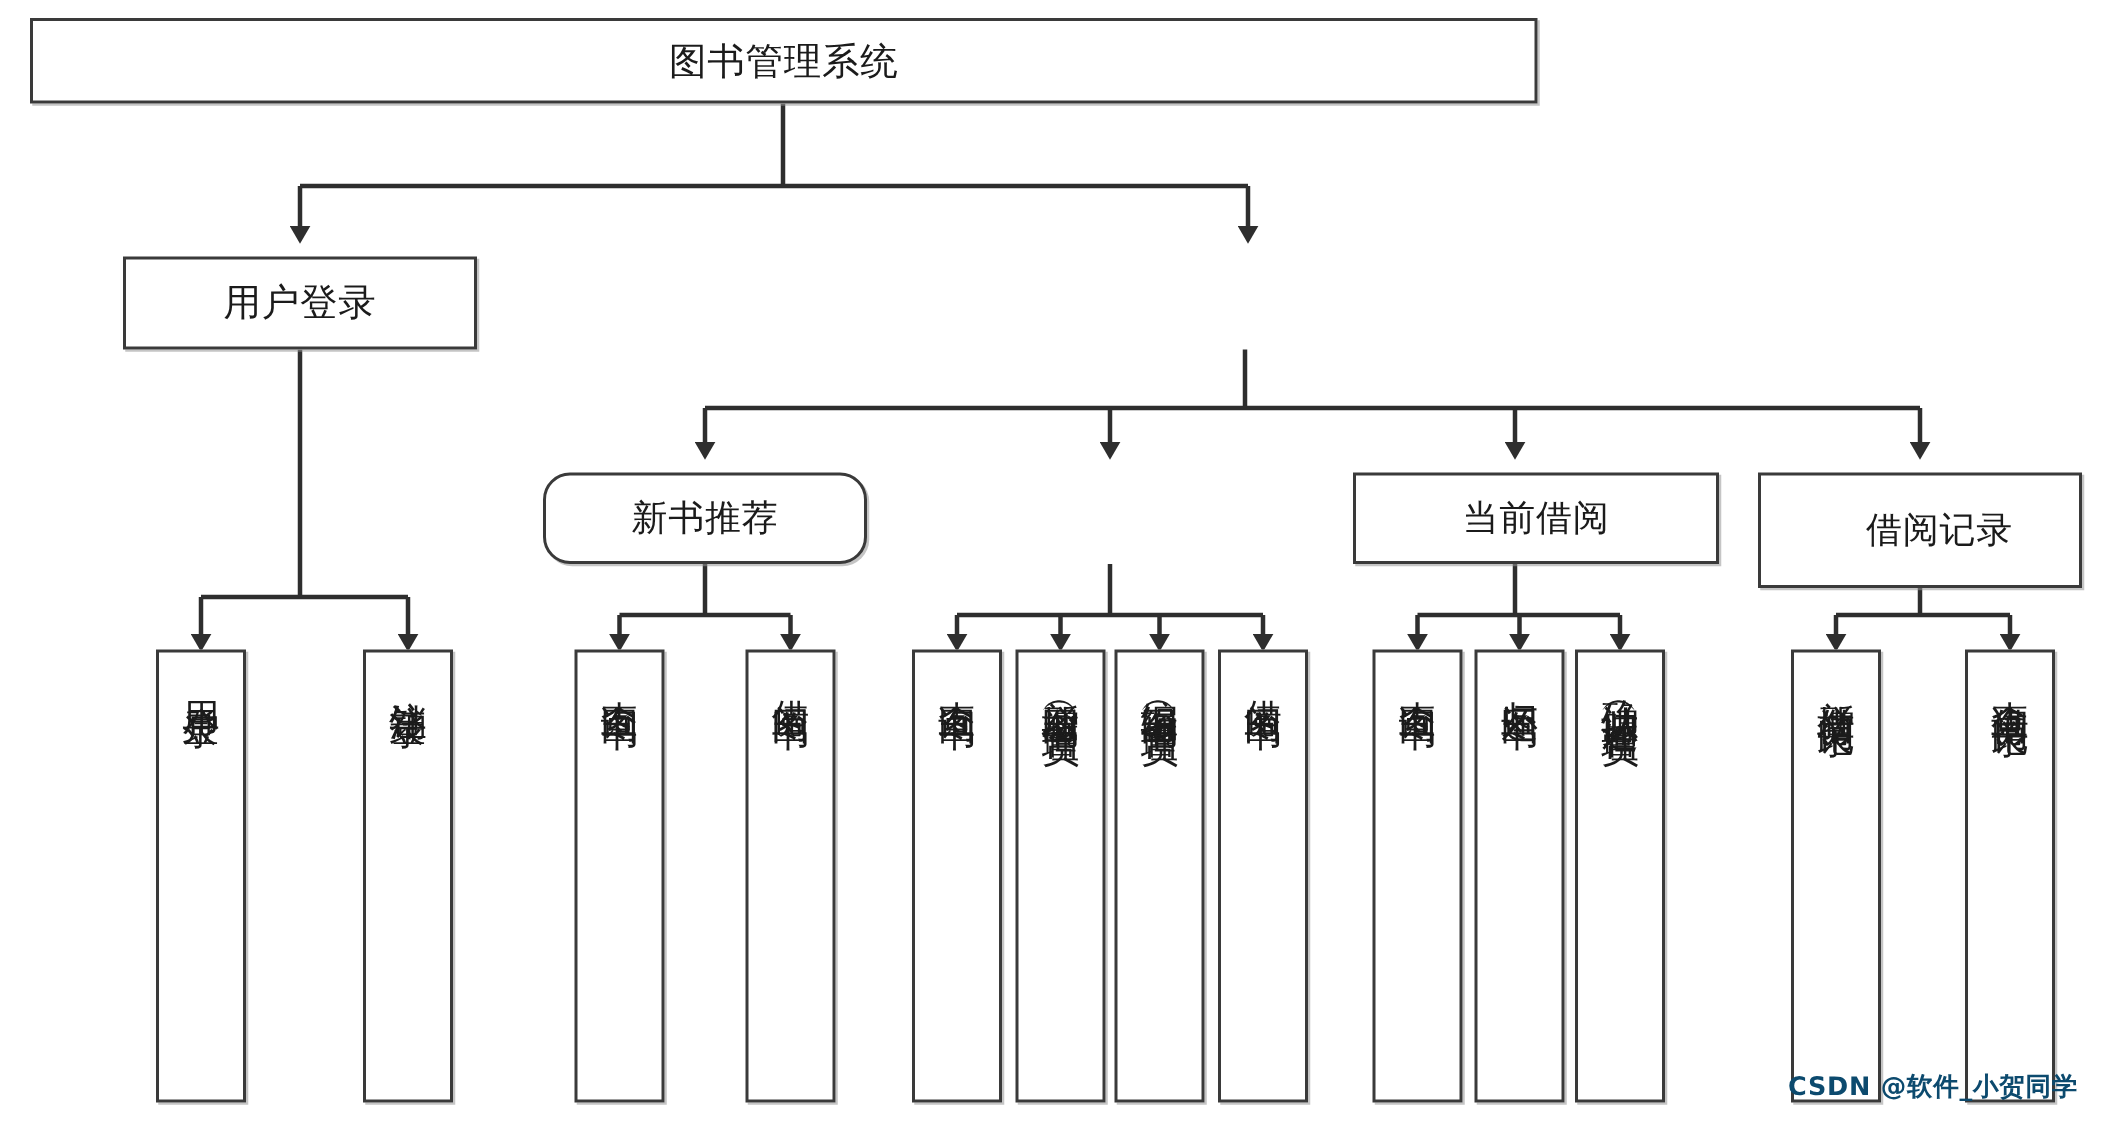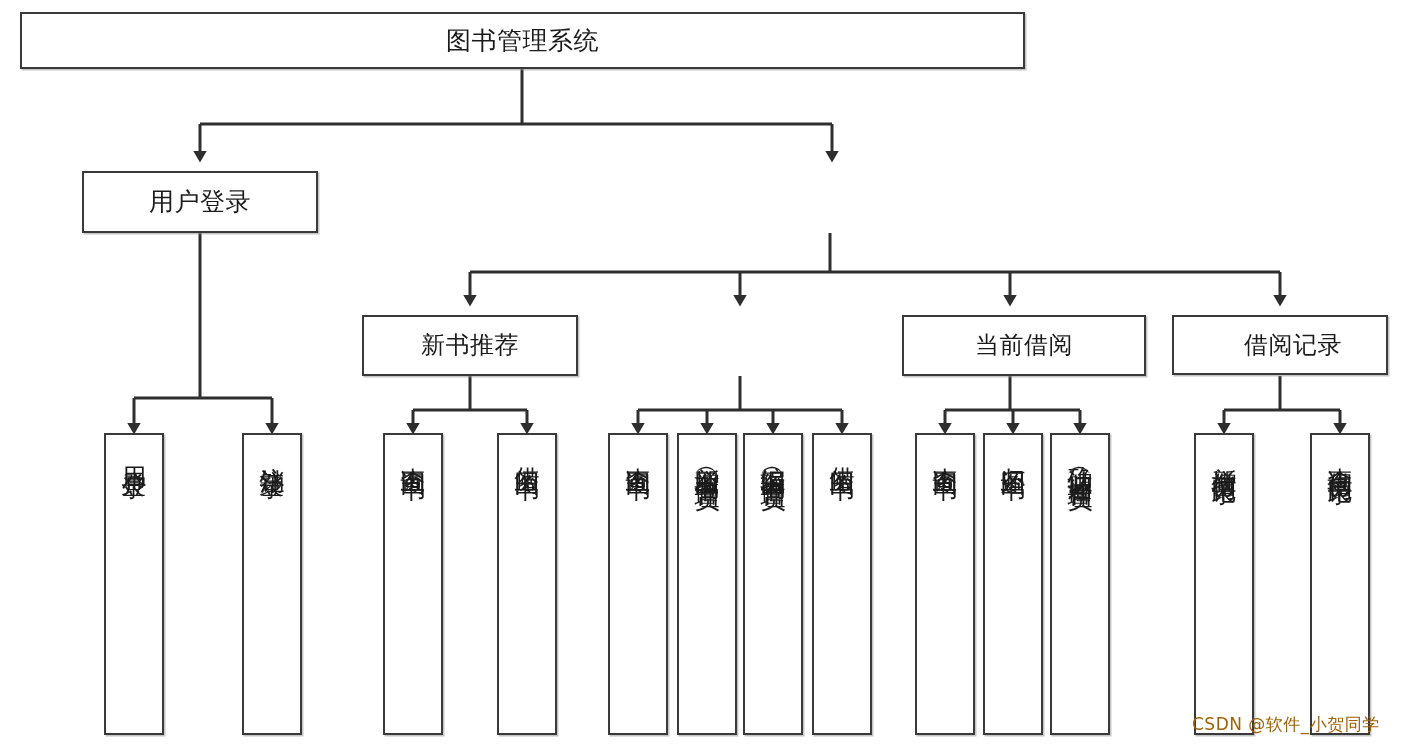--- a/index.html
+++ b/index.html
@@ -119,7 +119,7 @@
     <span class="lbl">用户登录</span>
   </div>
 
-  <div class="node lvl3" style="left:362px;top:315px;width:216px;height:61px;">
+  <div class="node lvl3" style="left:362px;top:315px;width:216px;height:61px;border-radius:18px;">
     <span class="lbl">新书推荐</span>
   </div>
   <div class="node lvl3" style="left:902px;top:315px;width:244px;height:61px;">

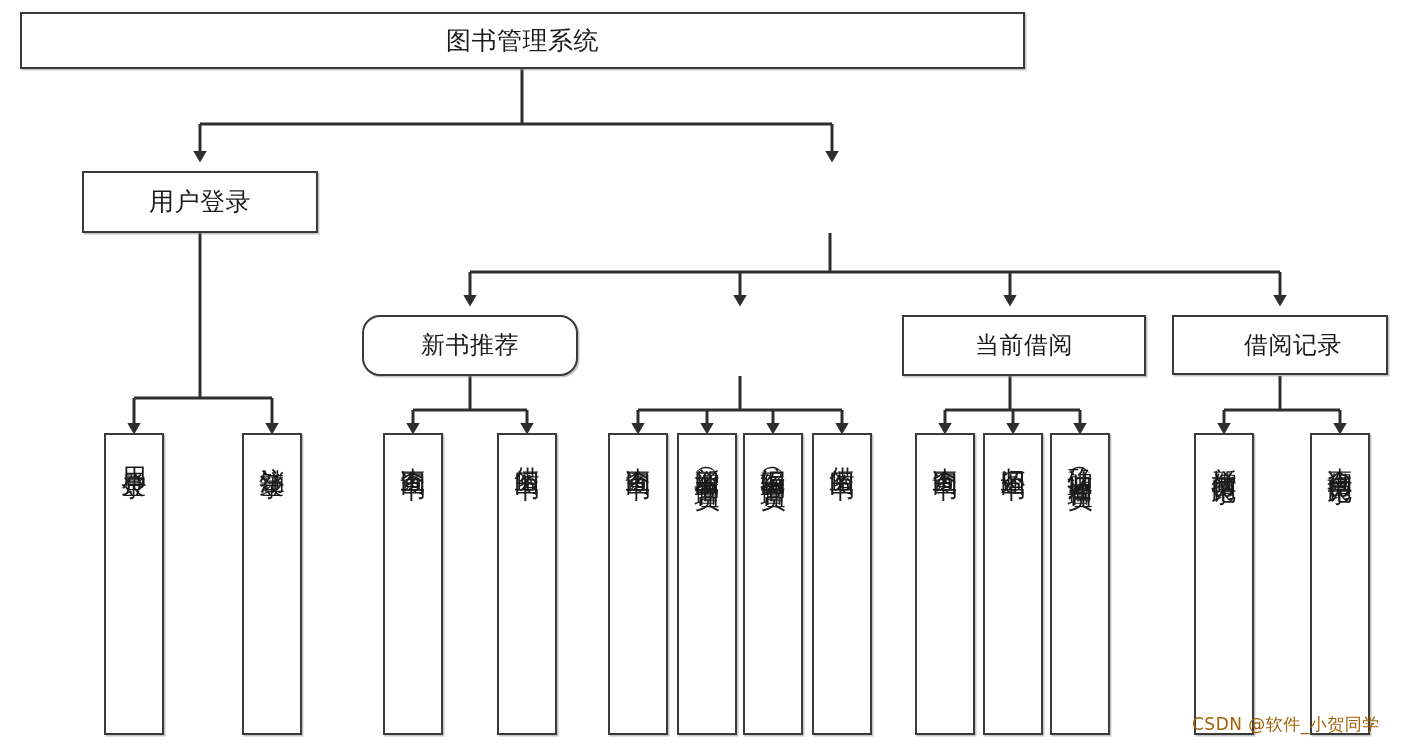--- a/index.html
+++ b/index.html
@@ -125,7 +125,7 @@
   <div class="node lvl3" style="left:902px;top:315px;width:244px;height:61px;">
     <span class="lbl">当前借阅</span>
   </div>
-  <div class="node lvl3" style="left:1172px;top:315px;width:216px;height:60px;padding-left:26px;">
+  <div class="node lvl3" style="left:1172px;top:315px;width:216px;height:77px;padding-left:26px;">
     <span class="lbl">借阅记录</span>
   </div>
 

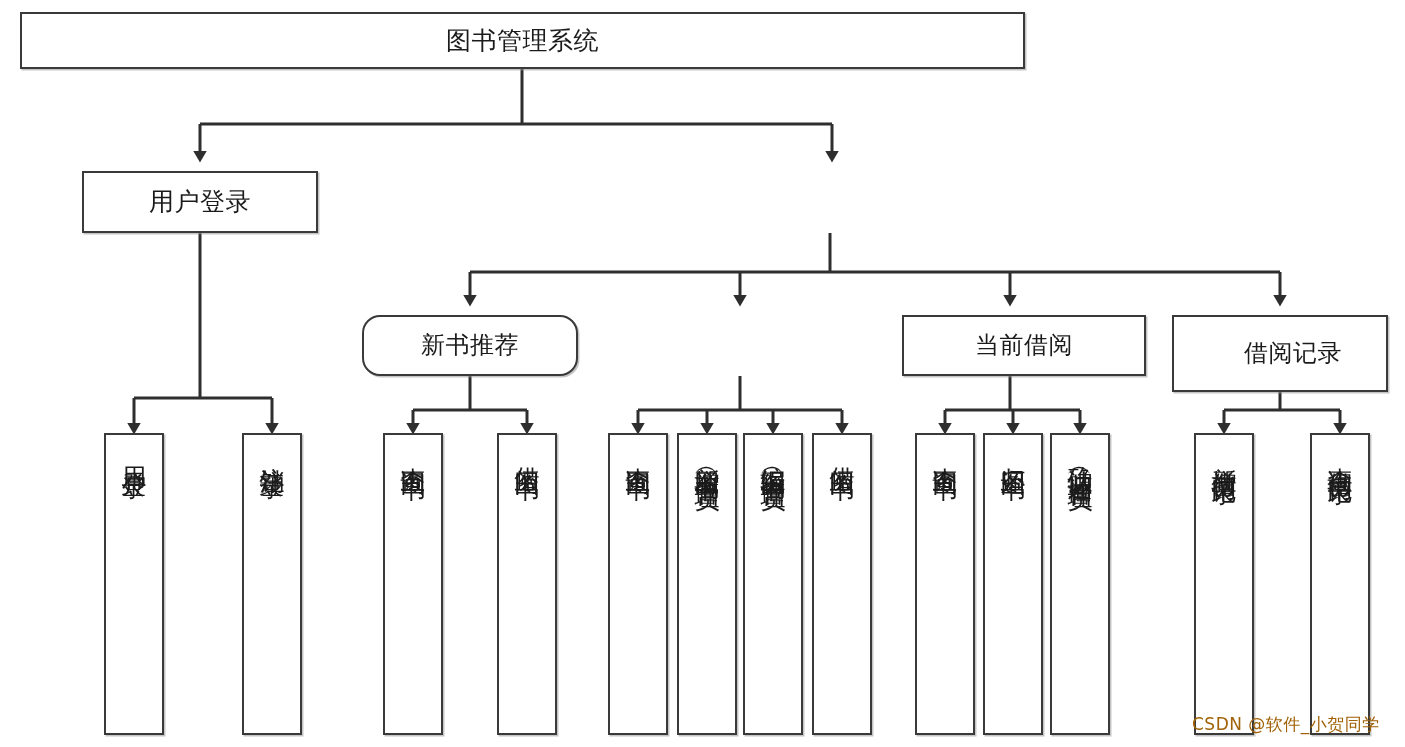--- a/index.html
+++ b/index.html
@@ -50,10 +50,11 @@
     position:absolute;
     left:1192px;top:713px;
     font-size:17px;
-    color:#a16207;
+    color:#0c4a6e;
     letter-spacing:.5px;
     white-space:nowrap;
     pointer-events:none;
+    font-weight:bold;
   }
 </style>
 </head>

